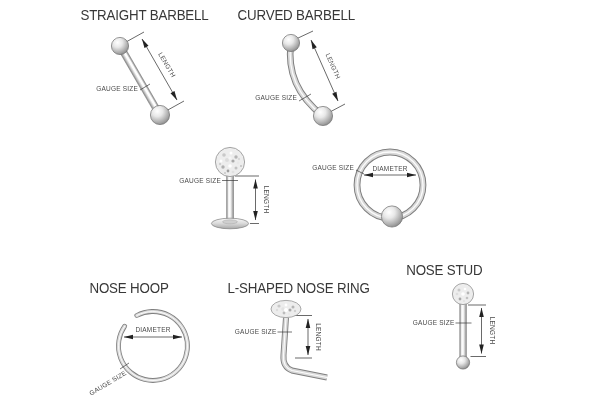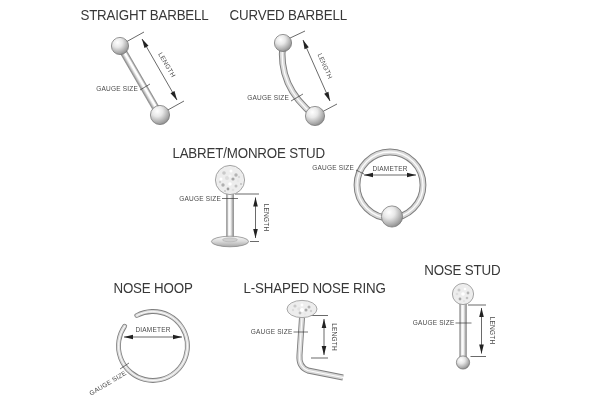--- a/index.html
+++ b/index.html
@@ -5,7 +5,7 @@
   html,body{margin:0;padding:0;background:#fff;}
   .canvas{position:relative;width:600px;height:408px;background:#fff;overflow:hidden;
           font-family:"Liberation Sans",sans-serif;}
-  .item{position:absolute;text-align:center;}
+  .item{position:absolute;text-align:left;}
   .title{font-size:15.5px;line-height:18px;color:#383838;white-space:pre;font-weight:500;}
   .title span{display:inline-block;transform:scaleX(.86);transform-origin:center;letter-spacing:-.2px;}
   .item svg{display:block;margin:2px auto 0 auto;overflow:visible;}

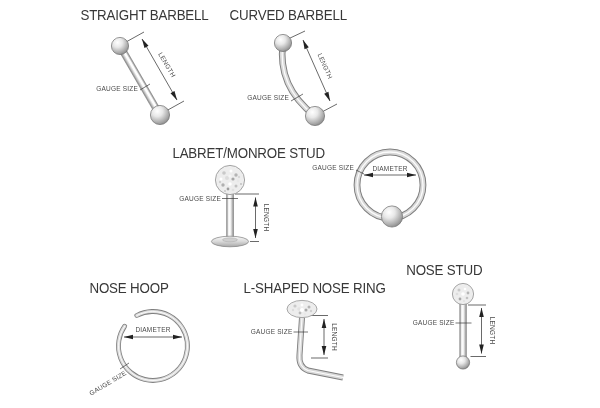--- a/index.html
+++ b/index.html
@@ -75,7 +75,7 @@
     </svg>
   </div>
 
-  <div class="item" style="left:220px;top:6px;width:130px">
+  <div class="item" style="left:228px;top:6px;width:130px">
     <div class="title"><span>CURVED BARBELL</span></div>
     <svg width="130" height="108" viewBox="0 0 130 108">
       <g>

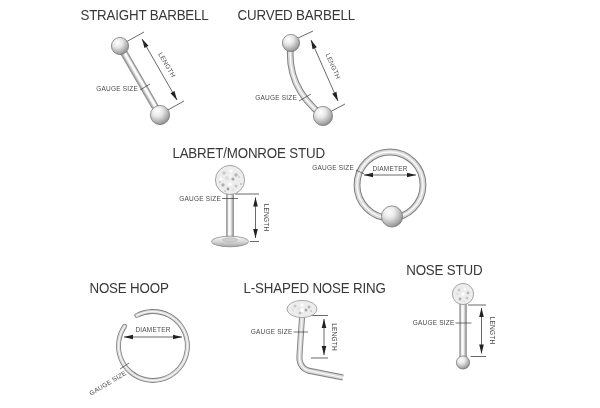--- a/index.html
+++ b/index.html
@@ -99,7 +99,6 @@
 
 
   <div class="item" style="left:160px;top:144px;width:146px">
-    <div class="title"><span>LABRET/MONROE STUD</span></div>
     <svg width="146" height="106" viewBox="0 0 146 106">
       <g>
         <path class="dim" d="M75,30 H99 M90,77.5 H99"></path>

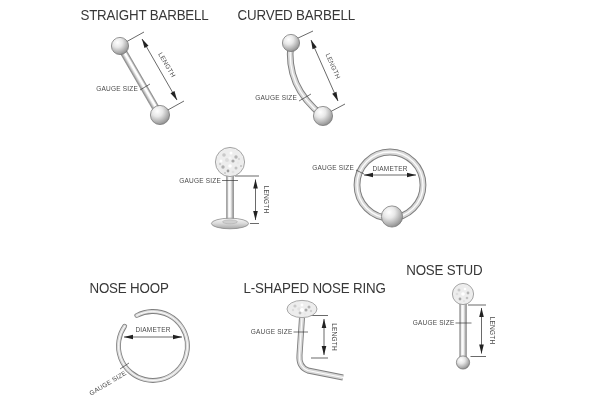--- a/index.html
+++ b/index.html
@@ -177,7 +177,7 @@
     </svg>
   </div>
 
-  <div class="item" style="left:232px;top:279px;width:136px">
+  <div class="item" style="left:216px;top:279px;width:136px">
     <div class="title"><span>L-SHAPED NOSE RING</span></div>
     <svg width="136" height="105" viewBox="0 0 136 105">
       <g>

